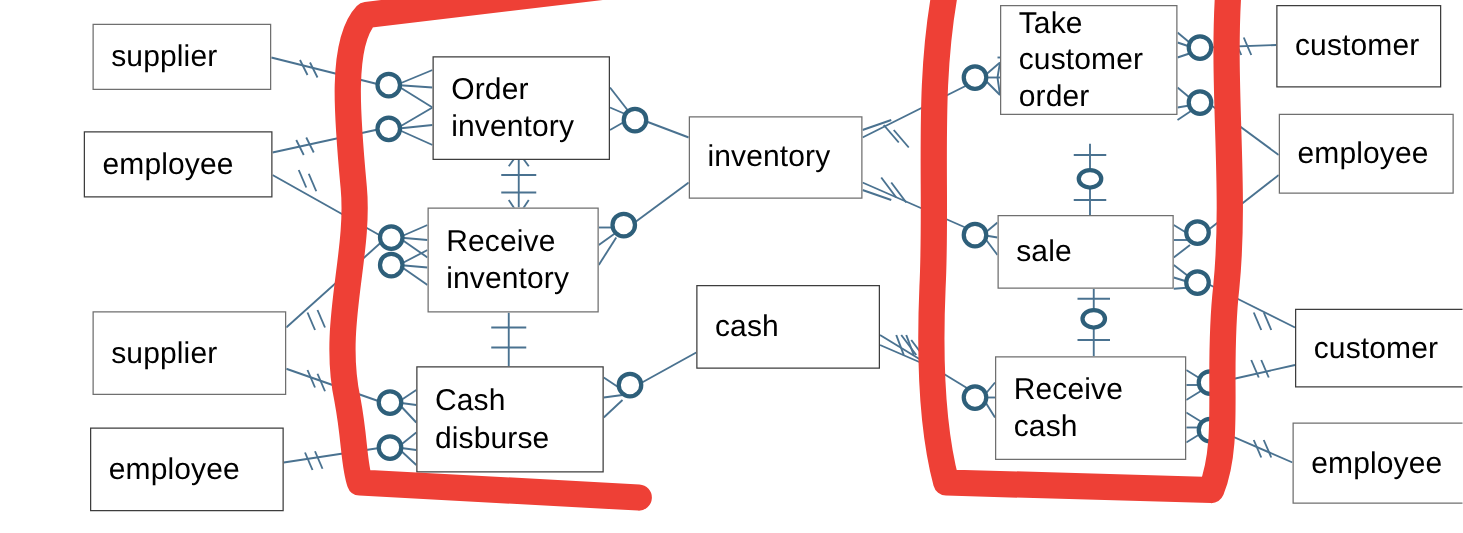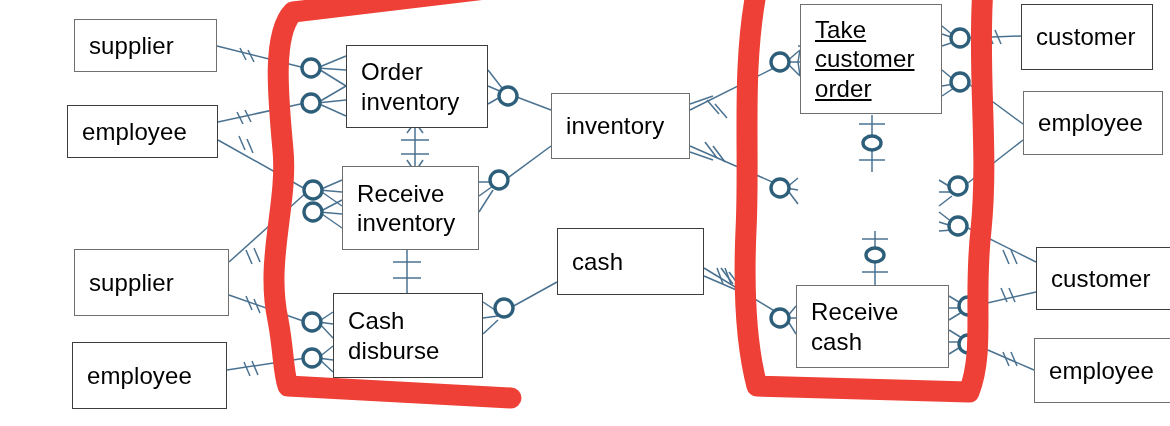--- a/index.html
+++ b/index.html
@@ -274,7 +274,7 @@
     <span class="lbl">cash</span>
   </div>
 
-  <div class="ent" style="left:759px;top:4px;width:142px;height:110px;text-decoration:underline;">
+  <div class="ent" style="left:759px;top:4px;width:142px;height:88px;">
     <span class="lbl">Take
 customer
 order</span>

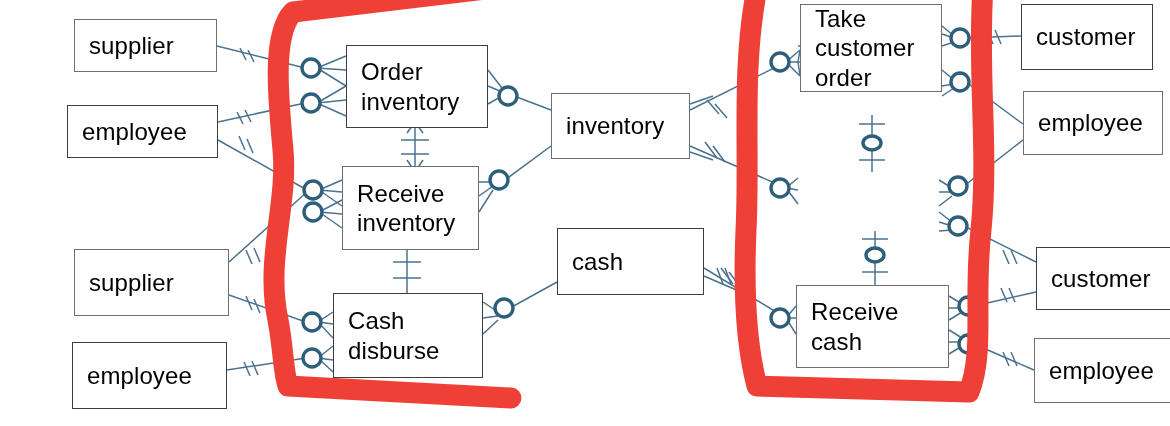--- a/index.html
+++ b/index.html
@@ -280,6 +280,9 @@
 order</span>
   </div>
 
+  <div class="ent" style="left:757px;top:172px;width:141px;height:59px;">
+    <span class="lbl">sale</span>
+  </div>
 
   <div class="ent" style="left:755px;top:285px;width:153px;height:83px;">
     <span class="lbl">Receive

